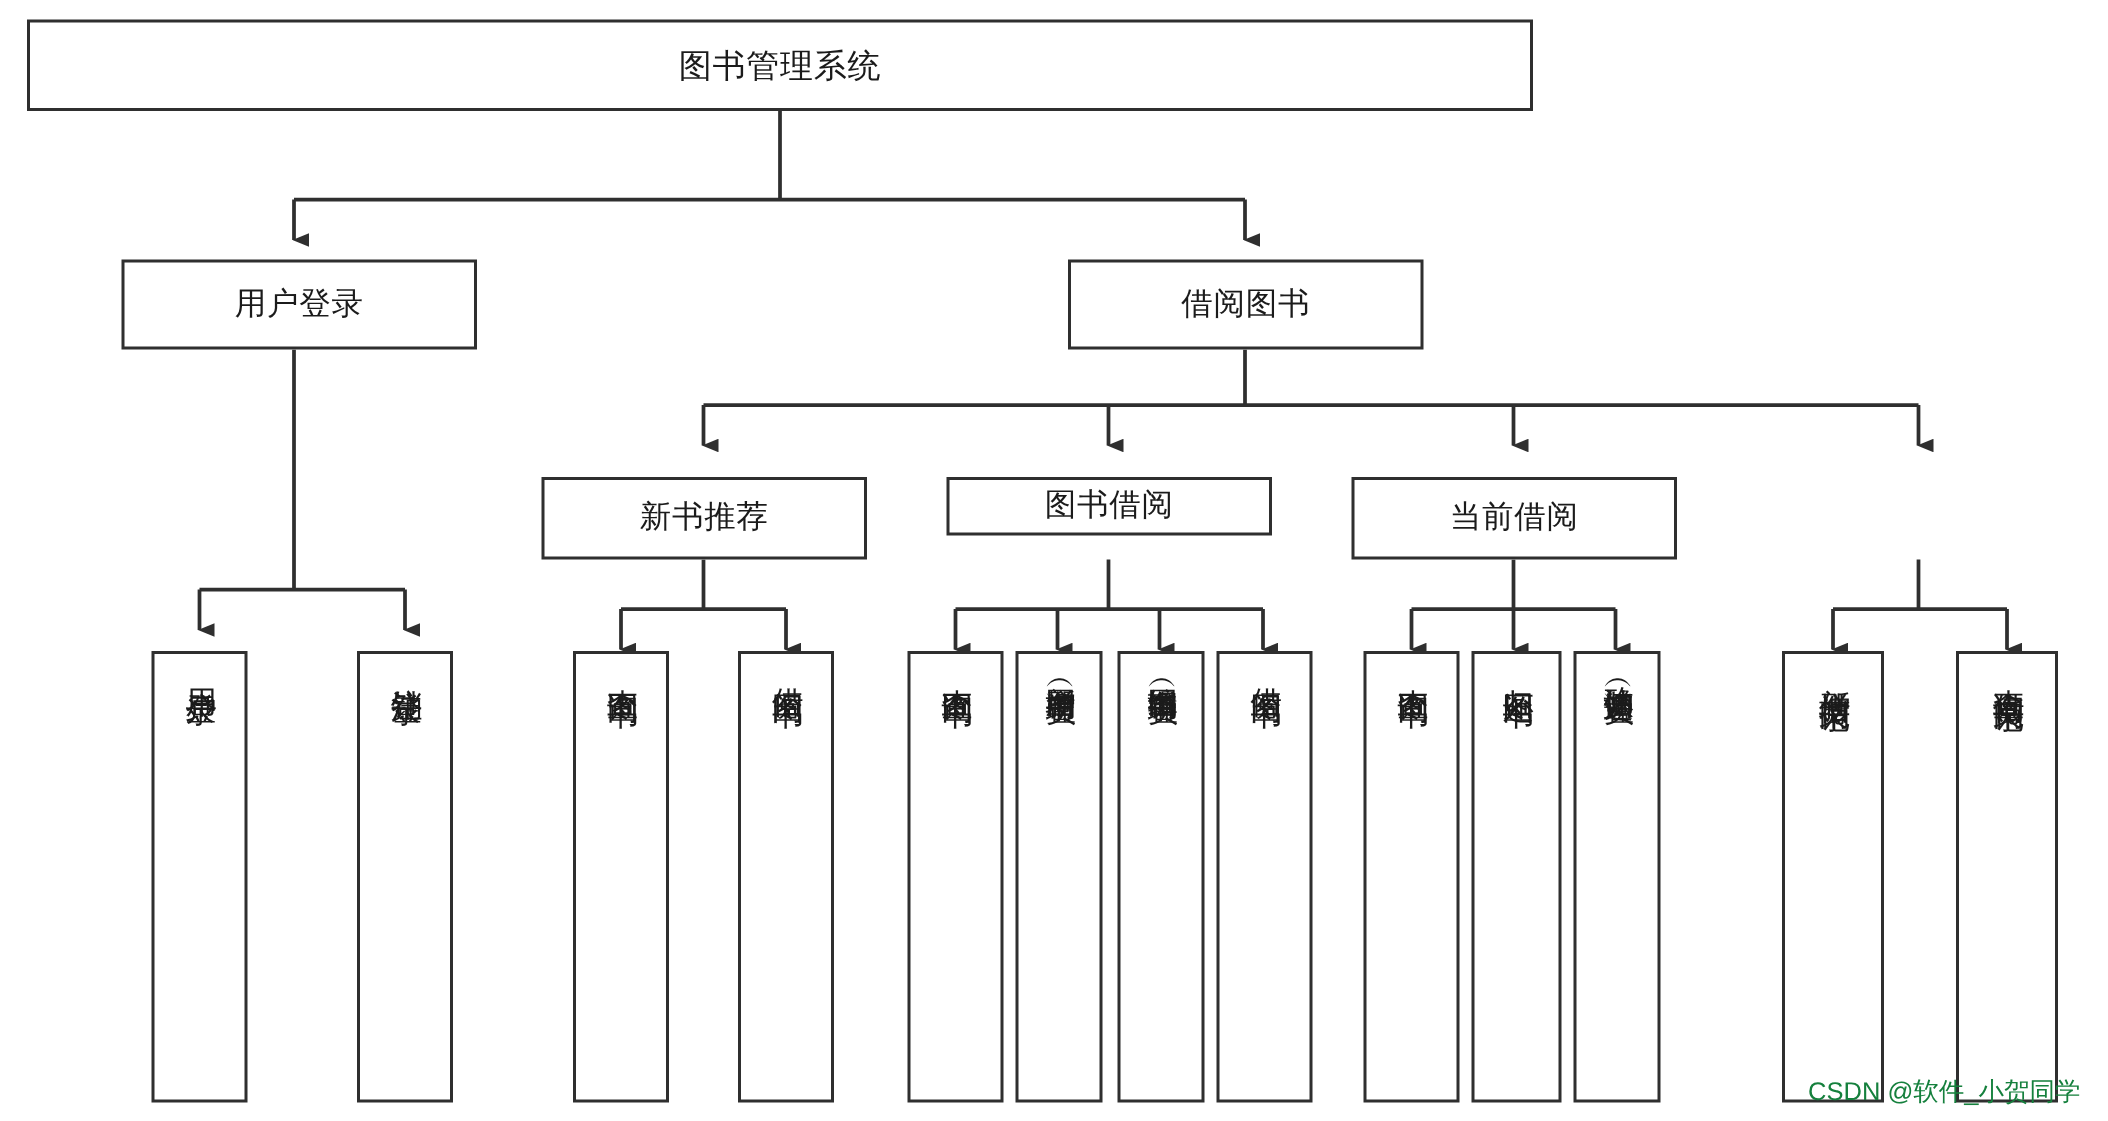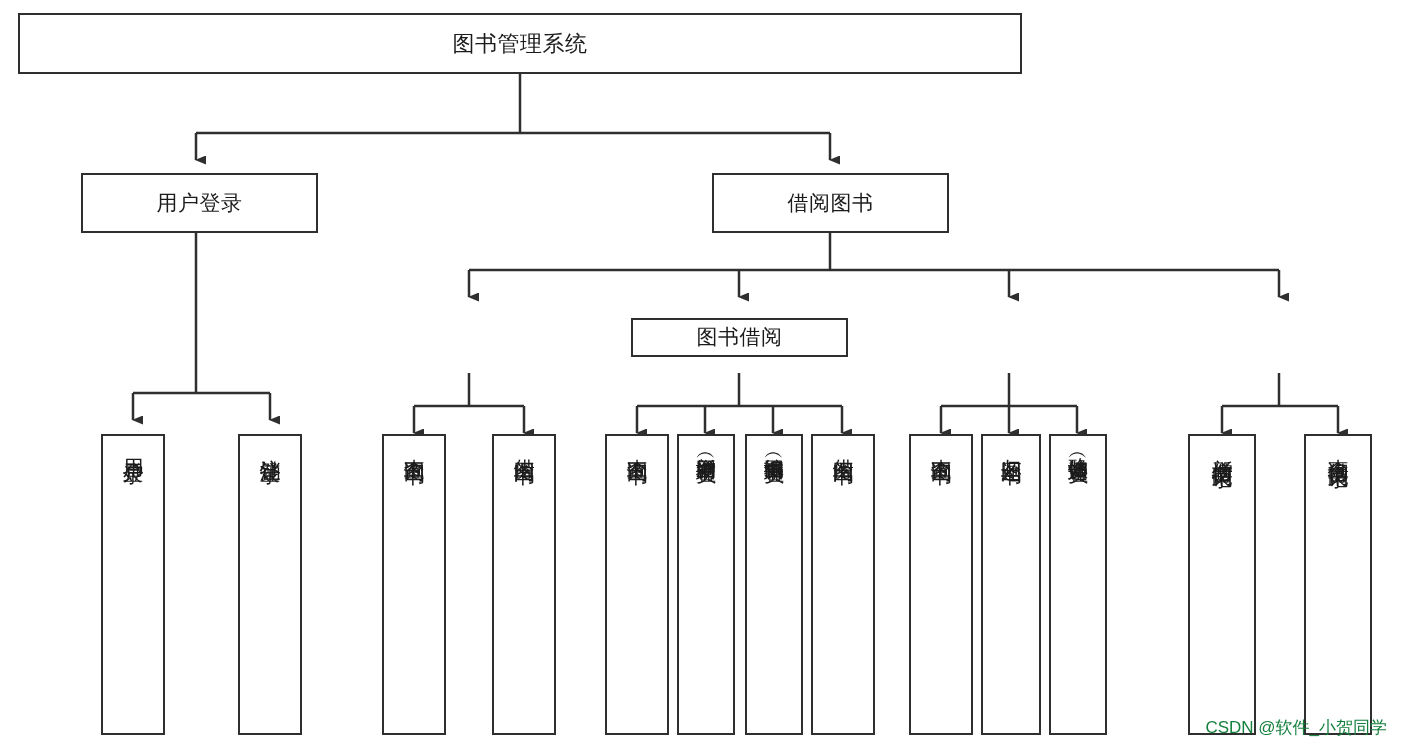--- a/index.html
+++ b/index.html
@@ -150,6 +150,9 @@
     <span class="node-label">借阅图书</span>
   </div>
 
+  <div class="node horiz" style="left:361px; top:318px; width:217px; height:55px;">
+    <span class="node-label">新书推荐</span>
+  </div>
   <div class="node horiz" style="left:631px; top:318px; width:217px; height:39px;">
     <span class="node-label">图书借阅</span>
   </div>

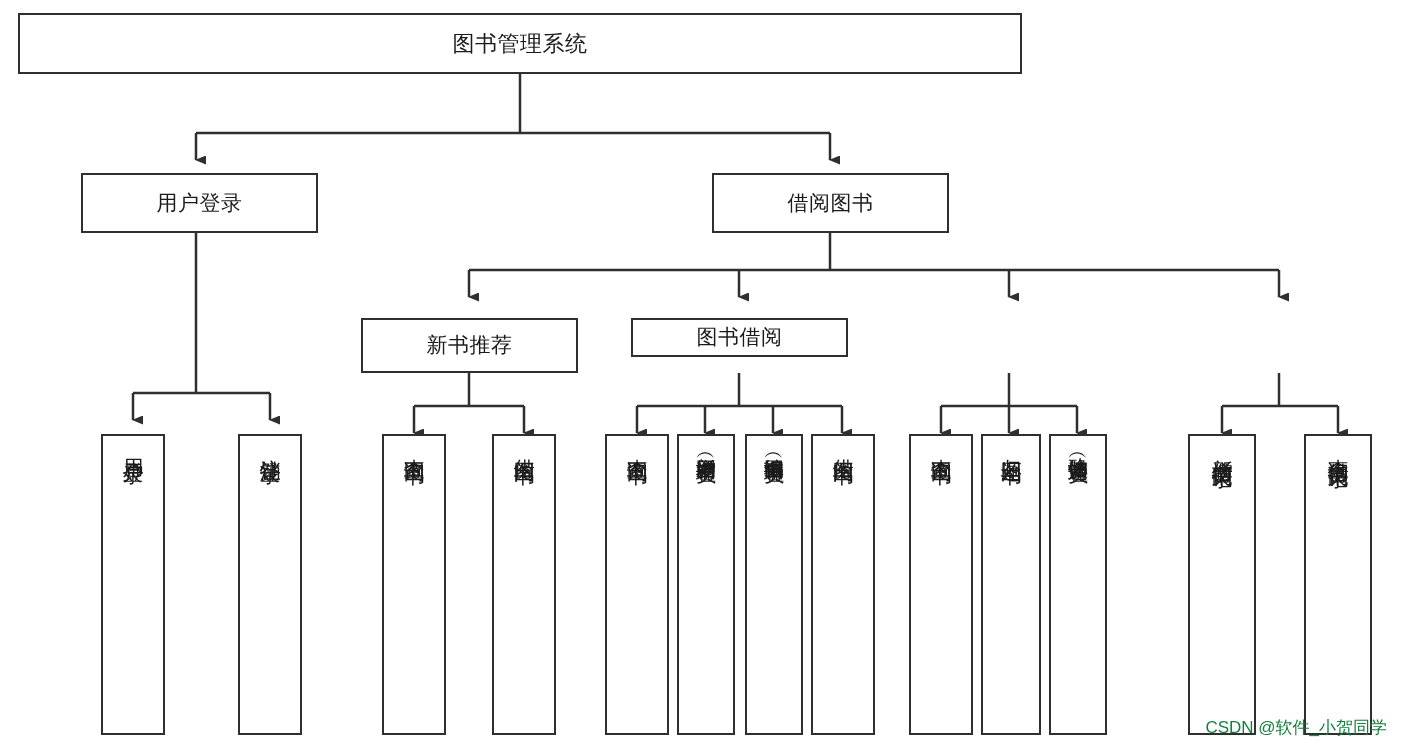--- a/index.html
+++ b/index.html
@@ -156,6 +156,9 @@
   <div class="node horiz" style="left:631px; top:318px; width:217px; height:39px;">
     <span class="node-label">图书借阅</span>
   </div>
+  <div class="node horiz" style="left:901px; top:318px; width:217px; height:55px;">
+    <span class="node-label">当前借阅</span>
+  </div>
 
   <div class="node vert" style="left:101px; top:434px; width:64px; height:301px;">
     <span class="node-label">用户登录</span>

